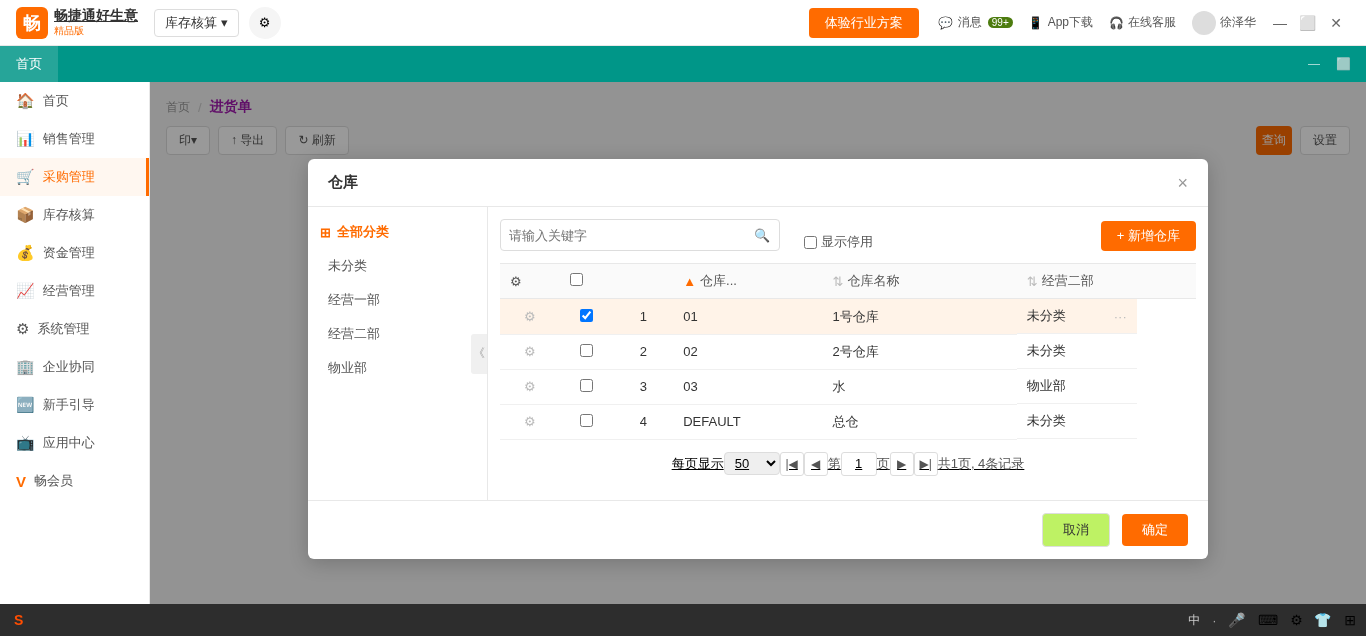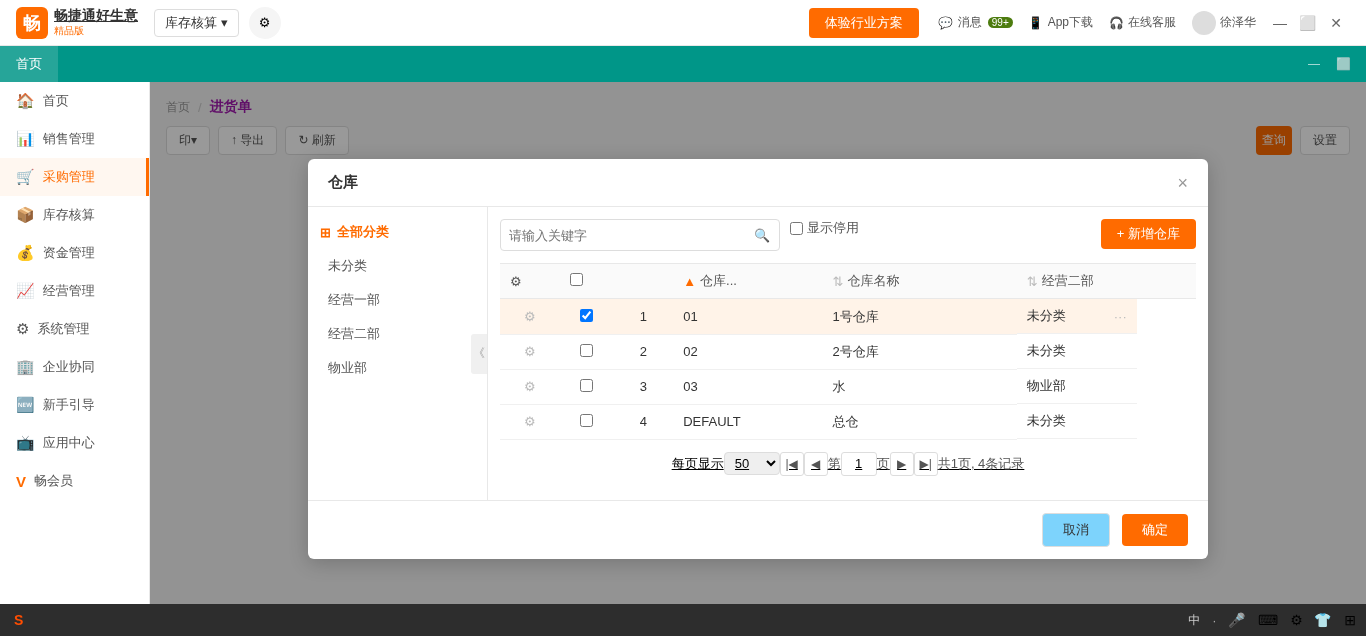--- a/index.html
+++ b/index.html
@@ -149,7 +149,7 @@
       flex: 1; display: flex; flex-direction: column; padding: 12px;
     }
     .toolbar {
-      display: flex; align-items: flex-start; gap: 10px; margin-bottom: 12px;
+      display: flex; align-items: flex-end; gap: 24px; margin-bottom: 12px;
     }
     .search-input-wrap {
       display: flex; align-items: center;

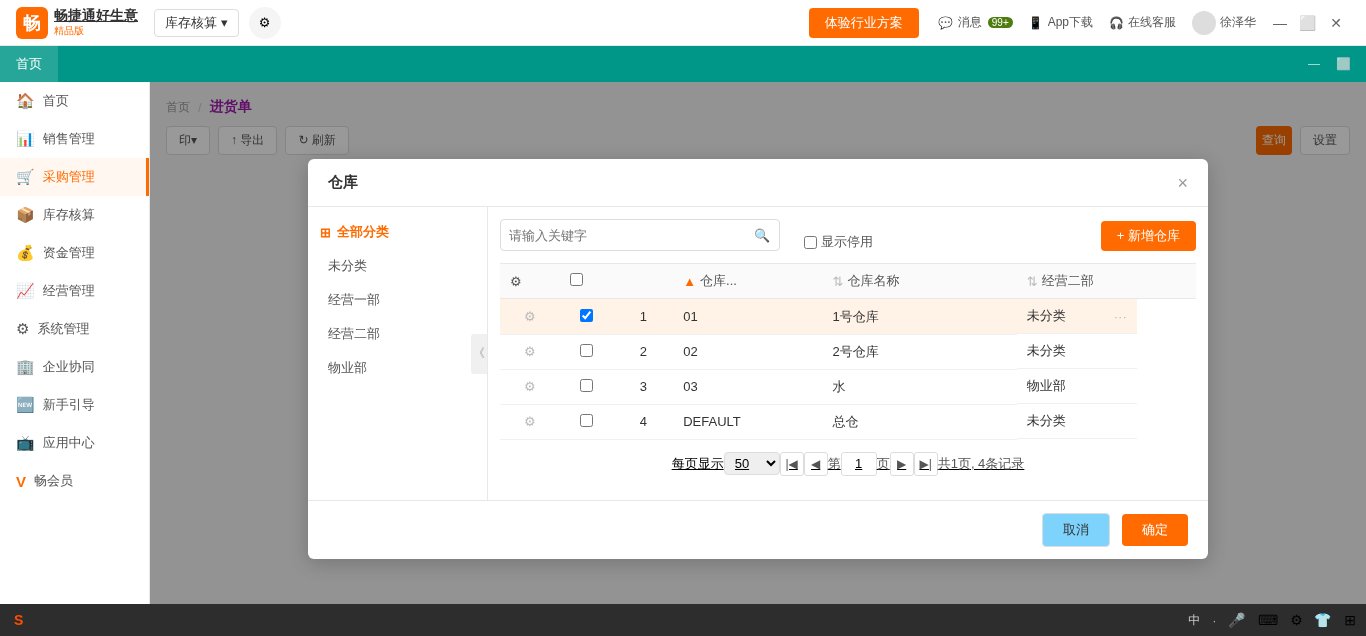--- a/index.html
+++ b/index.html
@@ -214,7 +214,7 @@
     }
     .btn-cancel {
       padding: 7px 20px; border: 1px solid #ddd; border-radius: 4px;
-      background: #7dd3fc; cursor: pointer; font-size: 13px; color: #333;
+      background: #bef264; cursor: pointer; font-size: 13px; color: #333;
     }
     .btn-confirm {
       padding: 7px 20px; border: none; border-radius: 4px;

